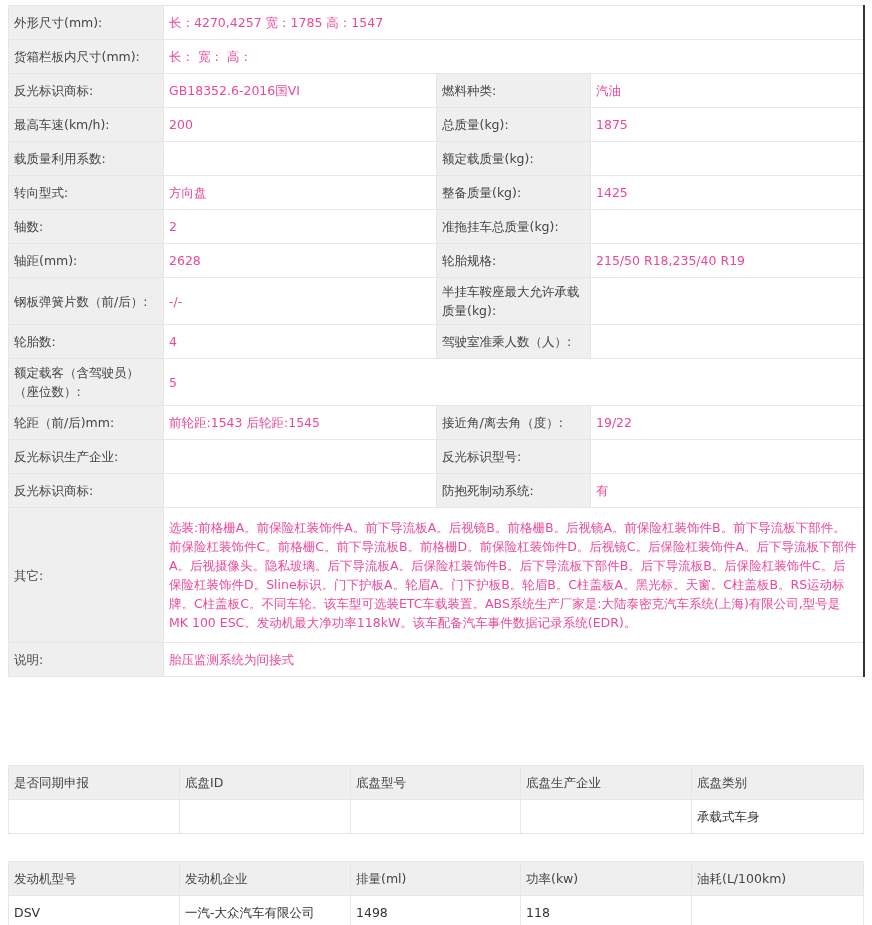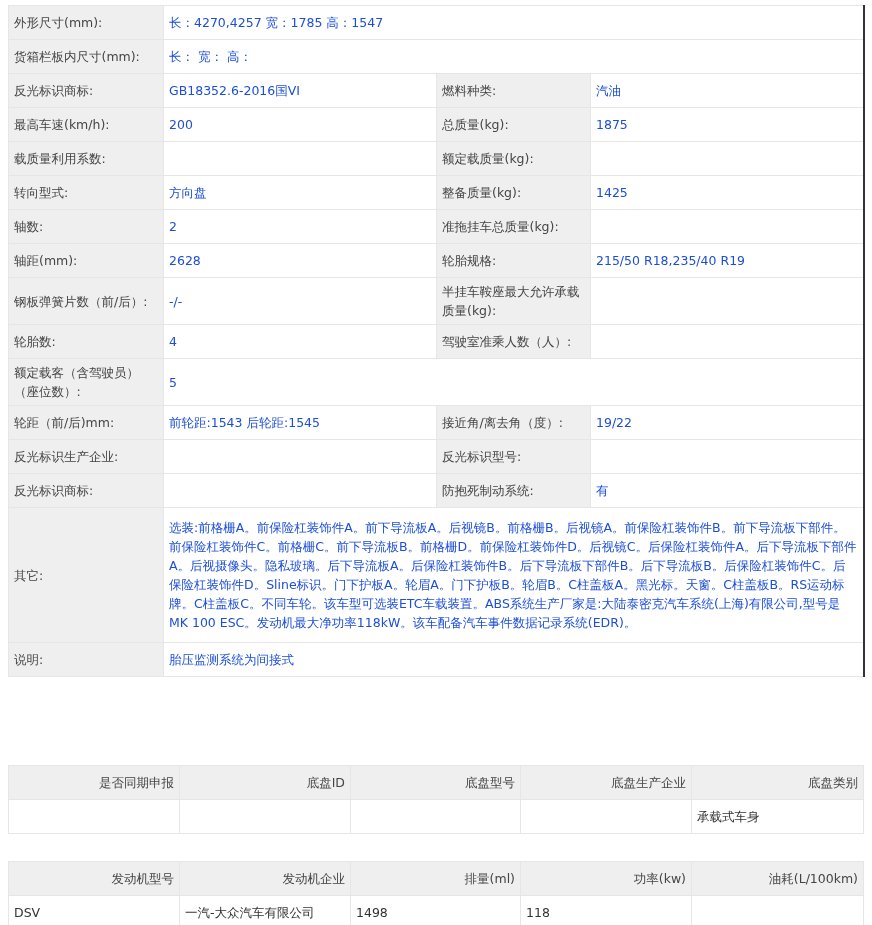--- a/index.html
+++ b/index.html
@@ -11,7 +11,7 @@
   table { border-collapse: collapse; table-layout: fixed; }
   td { border: 1px solid #e6e6e6; padding: 0 5px; vertical-align: middle; line-height: 19px; }
   .lbl { background: #efefef; color: #444; }
-  .val { background: #ffffff; color: #1d4ed8; }
+  .val { background: #ffffff; color: #ec4899; }
 
   #main {
     position: absolute; left: 8px; top: 5px; width: 855px;

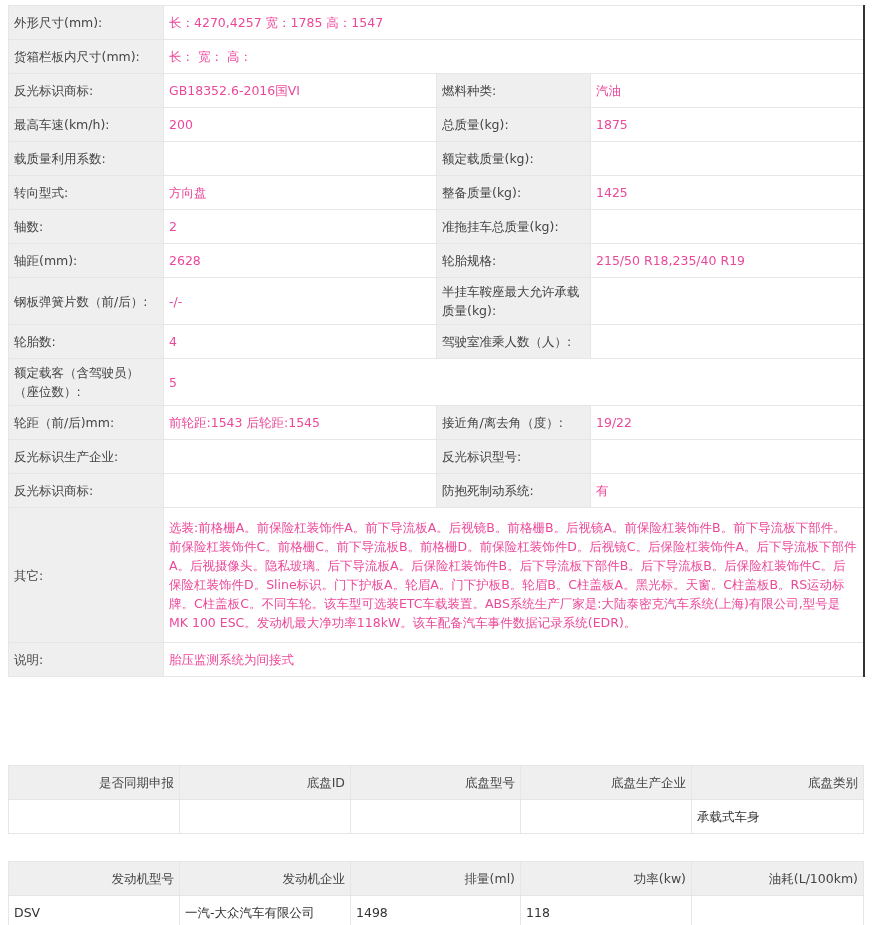--- a/index.html
+++ b/index.html
@@ -25,7 +25,7 @@
 
   .grid5 { position: absolute; left: 8px; width: 855px; }
   .grid5 td { height: 33px; }
-  .grid5 tr.head td { background: #efefef; color: #444; text-align: right; }
+  .grid5 tr.head td { background: #efefef; color: #444; }
   #chassis { top: 765px; }
   #engine { top: 861px; }
 </style>

